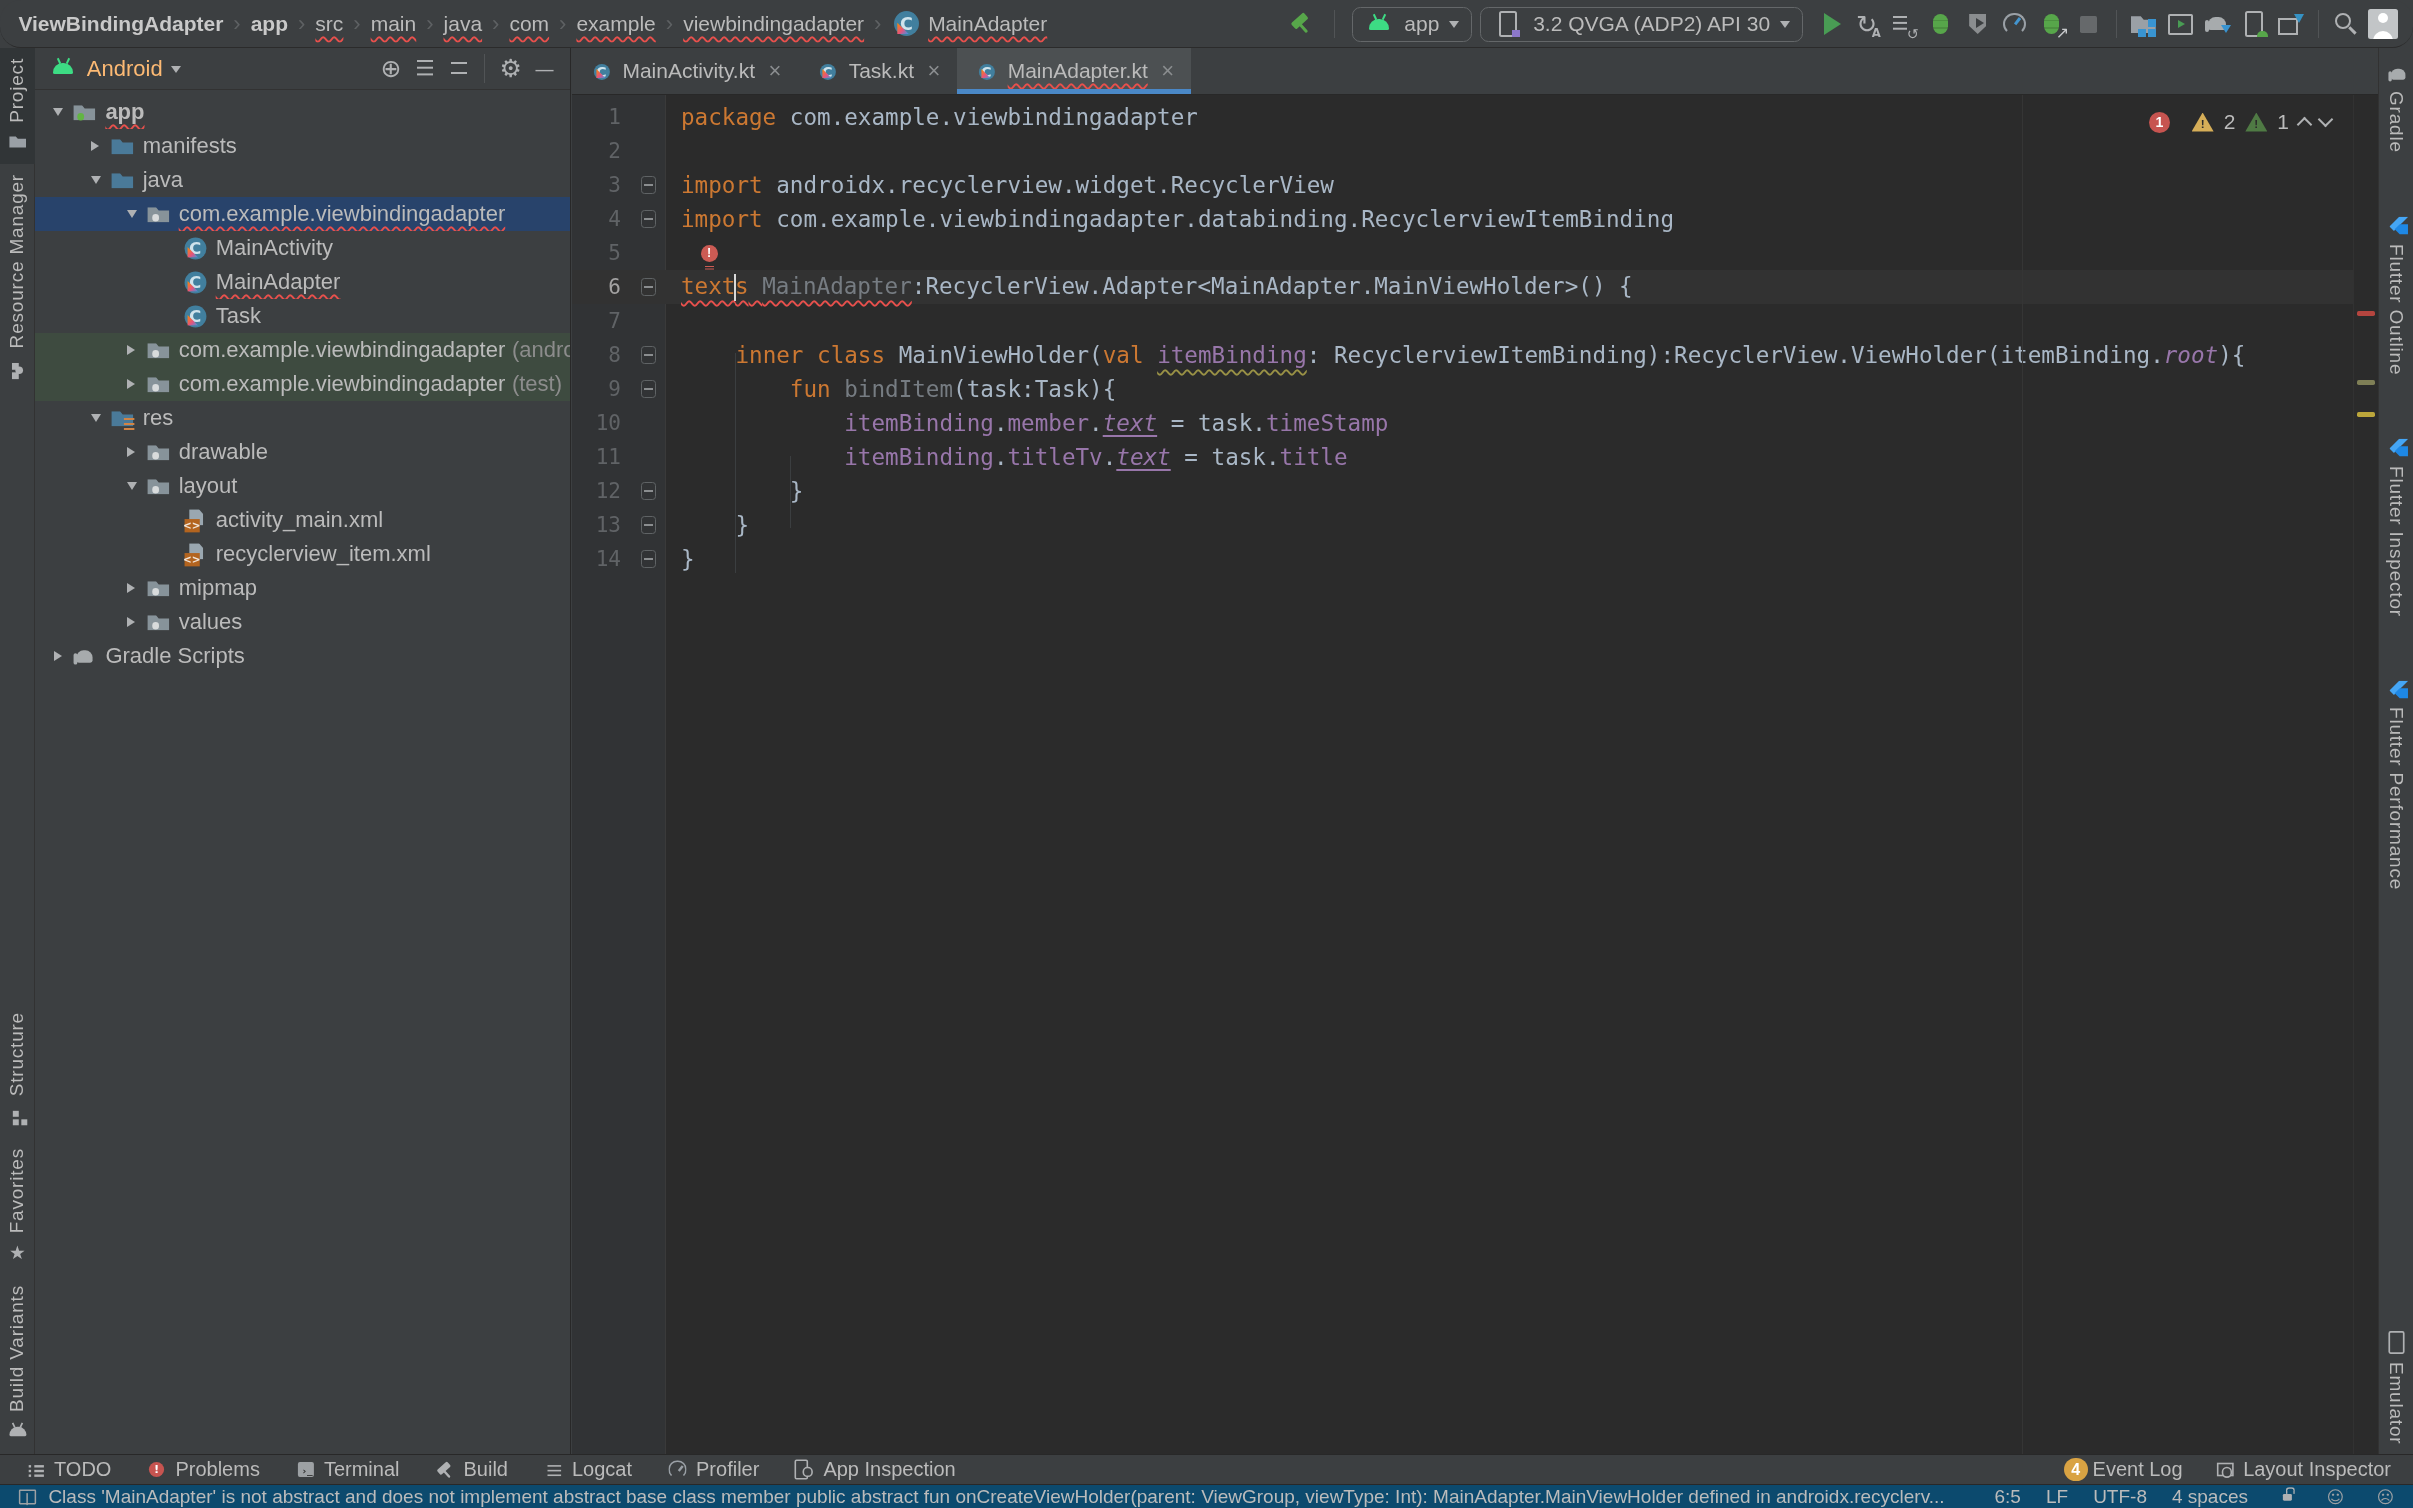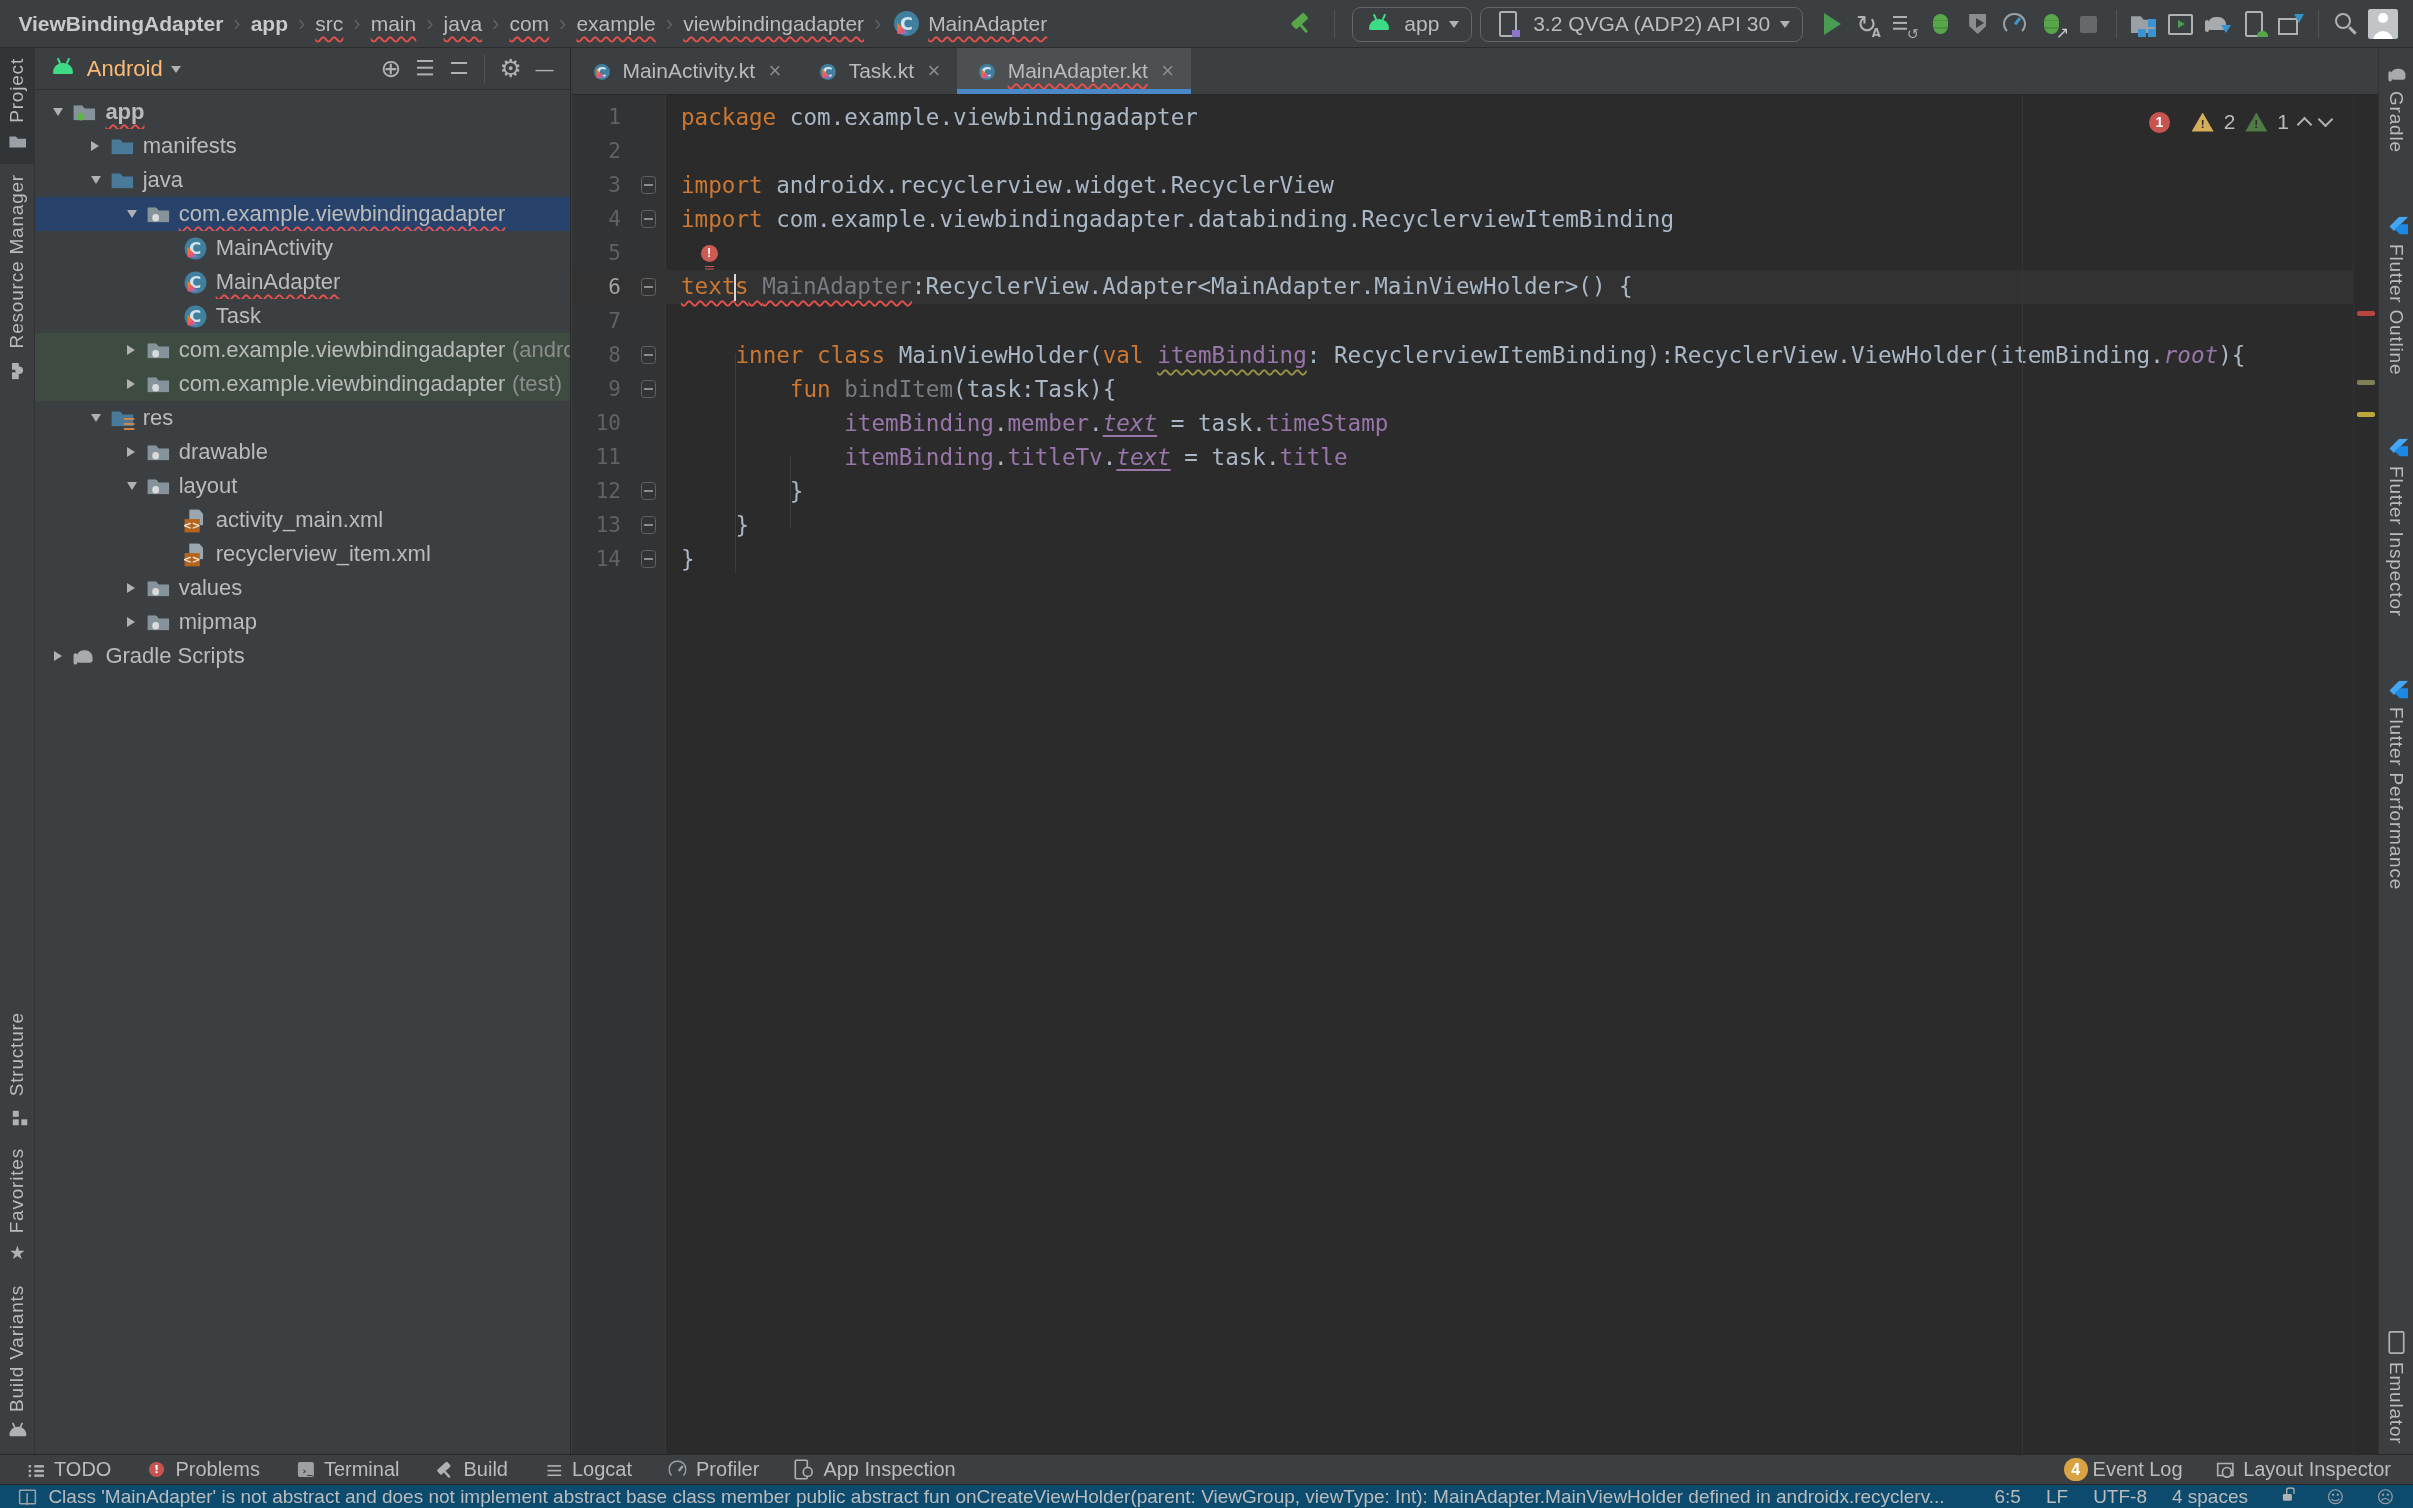--- a/index.html
+++ b/index.html
@@ -8,7 +8,7 @@
 
   
   .toolbar{position:absolute;left:0;top:0;width:2413px;height:48px;background:#3C3F41;
-    border-bottom:1.7px solid #2B2B2B;display:flex;align-items:center;}
+    border-bottom:1.7px solid #2B2B2B;display:flex;align-items:center;border-radius:21px;}
   .breadcrumbs{display:flex;align-items:center;padding-left:18.4px;font-size:21px;white-space:nowrap;}
   .crumb{color:#BBBBBB;display:inline-flex;align-items:center;gap:6.7px;}
   .crumb.bold{font-weight:bold;color:#C9C9C9;}

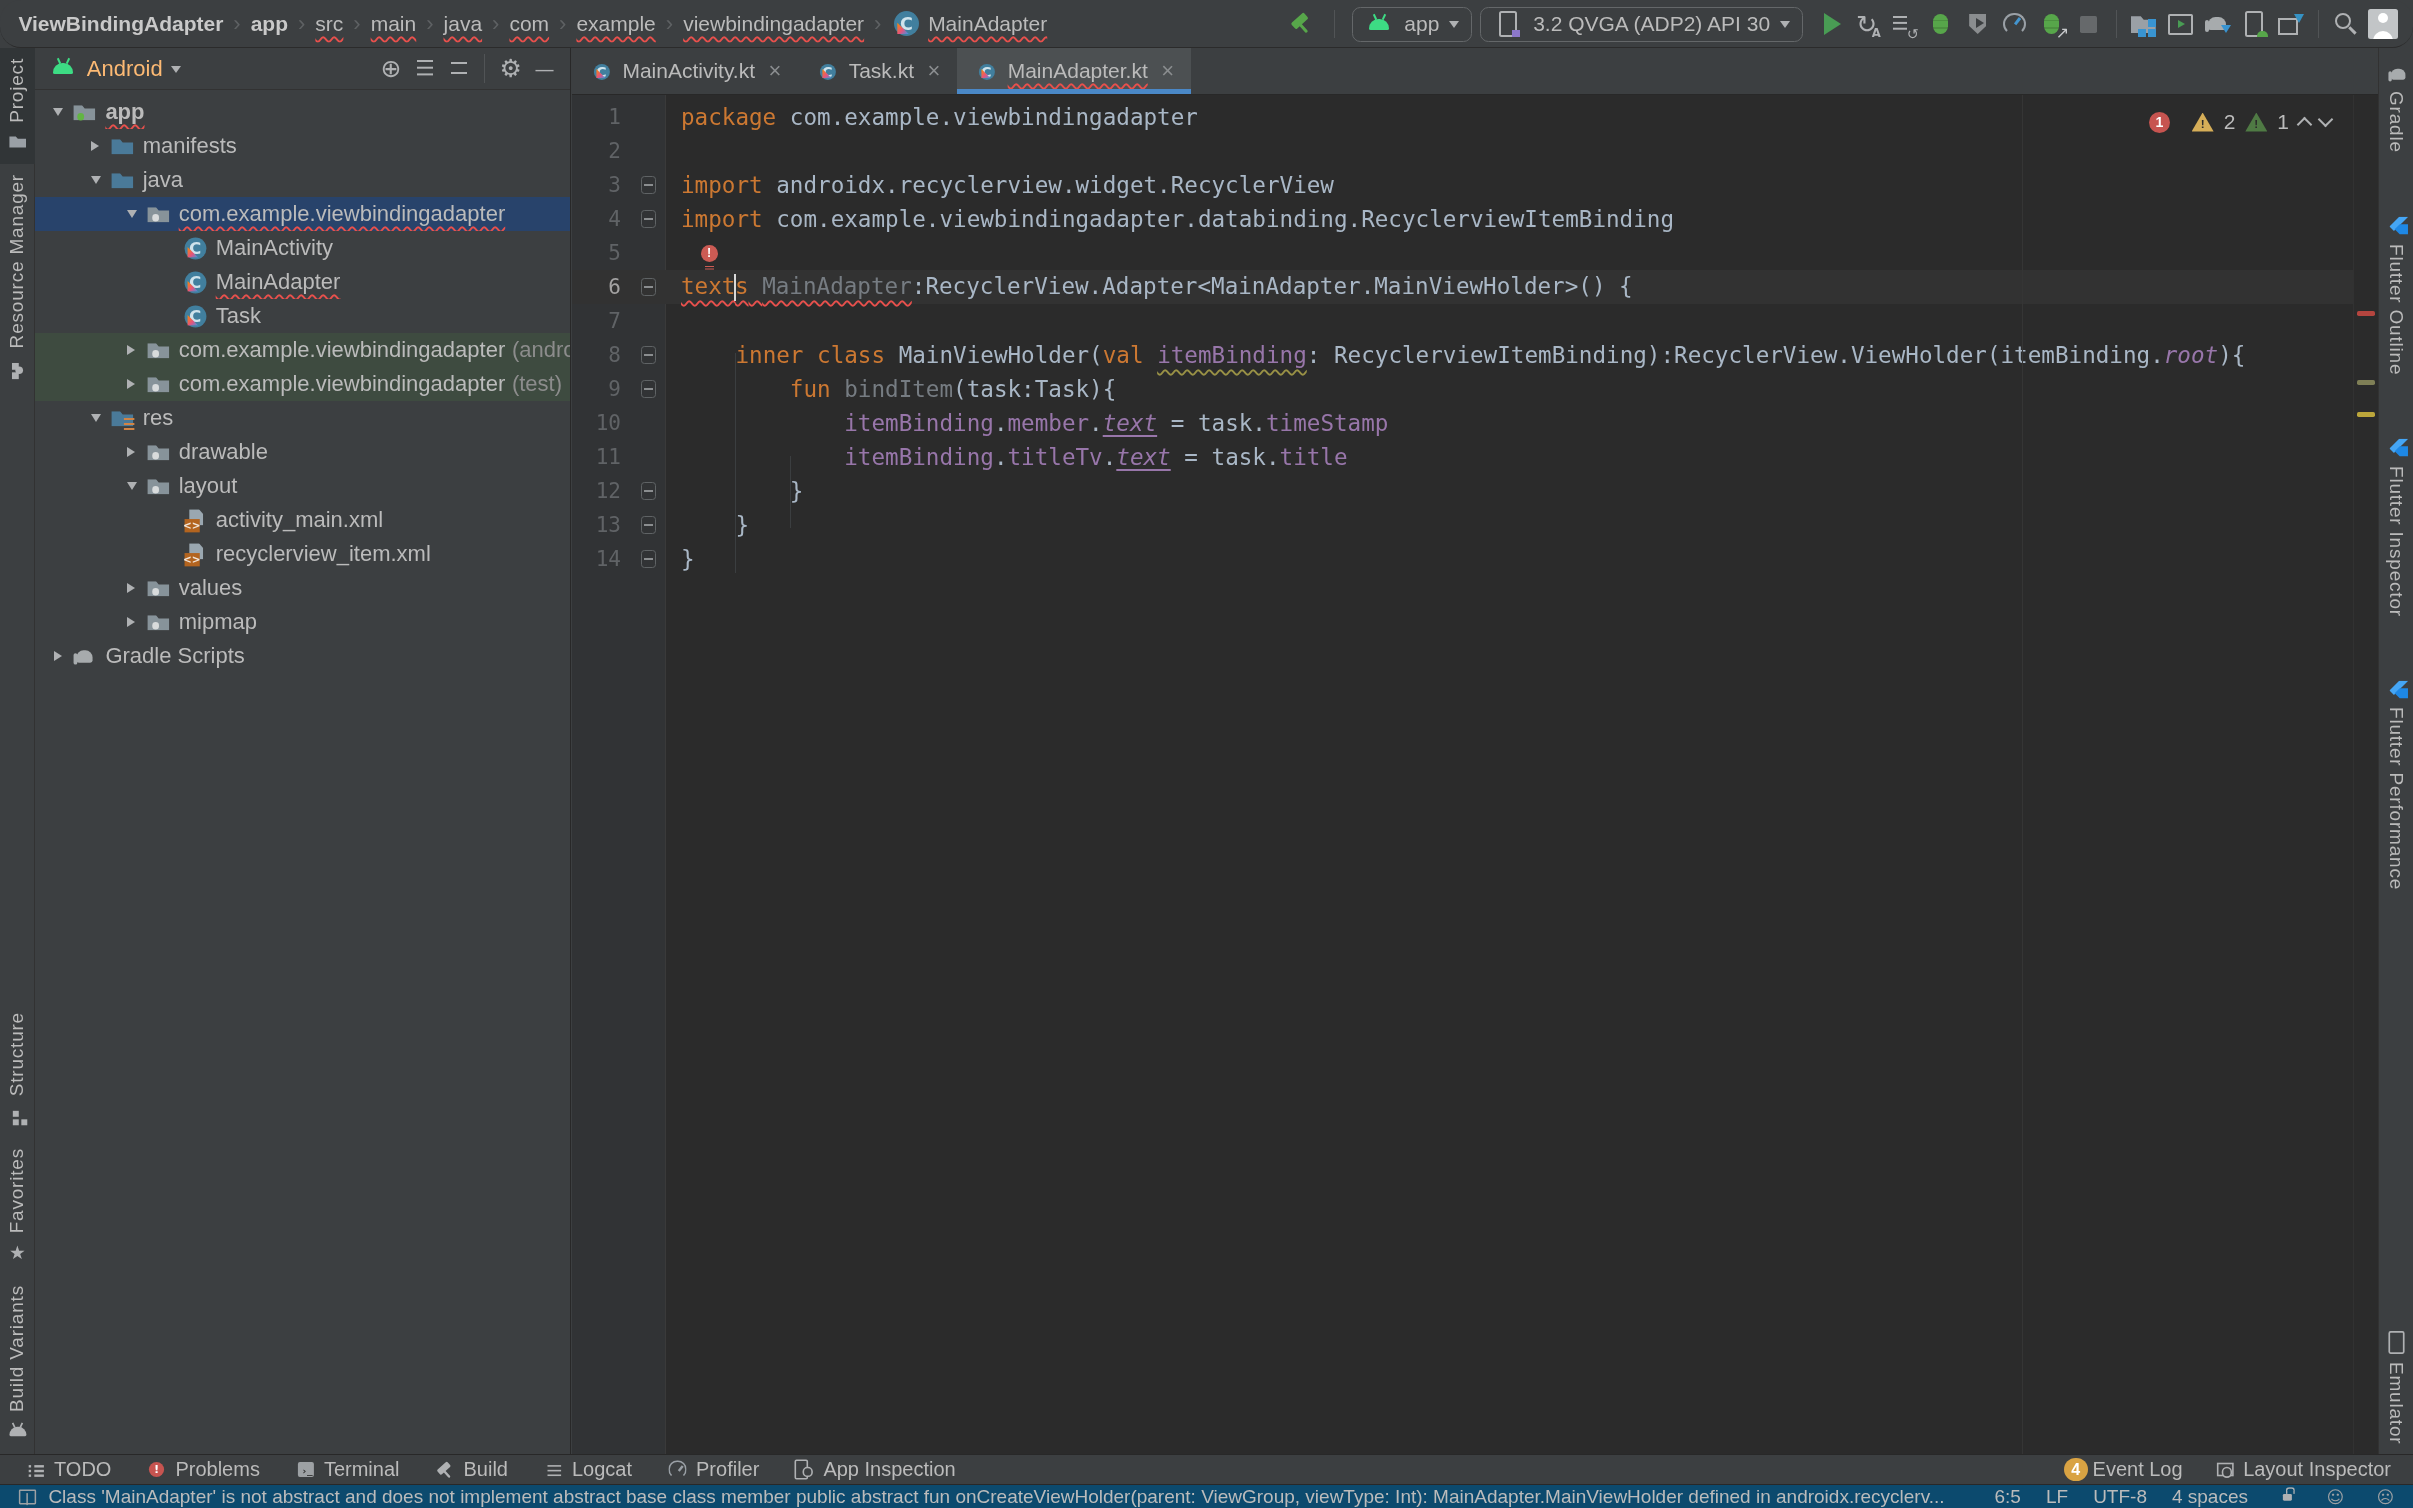--- a/index.html
+++ b/index.html
@@ -541,17 +541,17 @@
           <span class="fsh"></span>
           <span class="fdot"></span>
         </span>
+        <span class="tlabel">mipmap</span>
+      </div>
+      <div class="trow" style="padding-left: 85px;">
+        <span class="tchev">
+          <span class="cr"></span>
+        </span>
+        <span class="ic ic-package">
+          <span class="fsh"></span>
+          <span class="fdot"></span>
+        </span>
         <span class="tlabel">values</span>
-      </div>
-      <div class="trow" style="padding-left: 85px;">
-        <span class="tchev">
-          <span class="cr"></span>
-        </span>
-        <span class="ic ic-package">
-          <span class="fsh"></span>
-          <span class="fdot"></span>
-        </span>
-        <span class="tlabel">mipmap</span>
       </div>
       <div class="trow" style="padding-left: 11.7px;">
         <span class="tchev">

